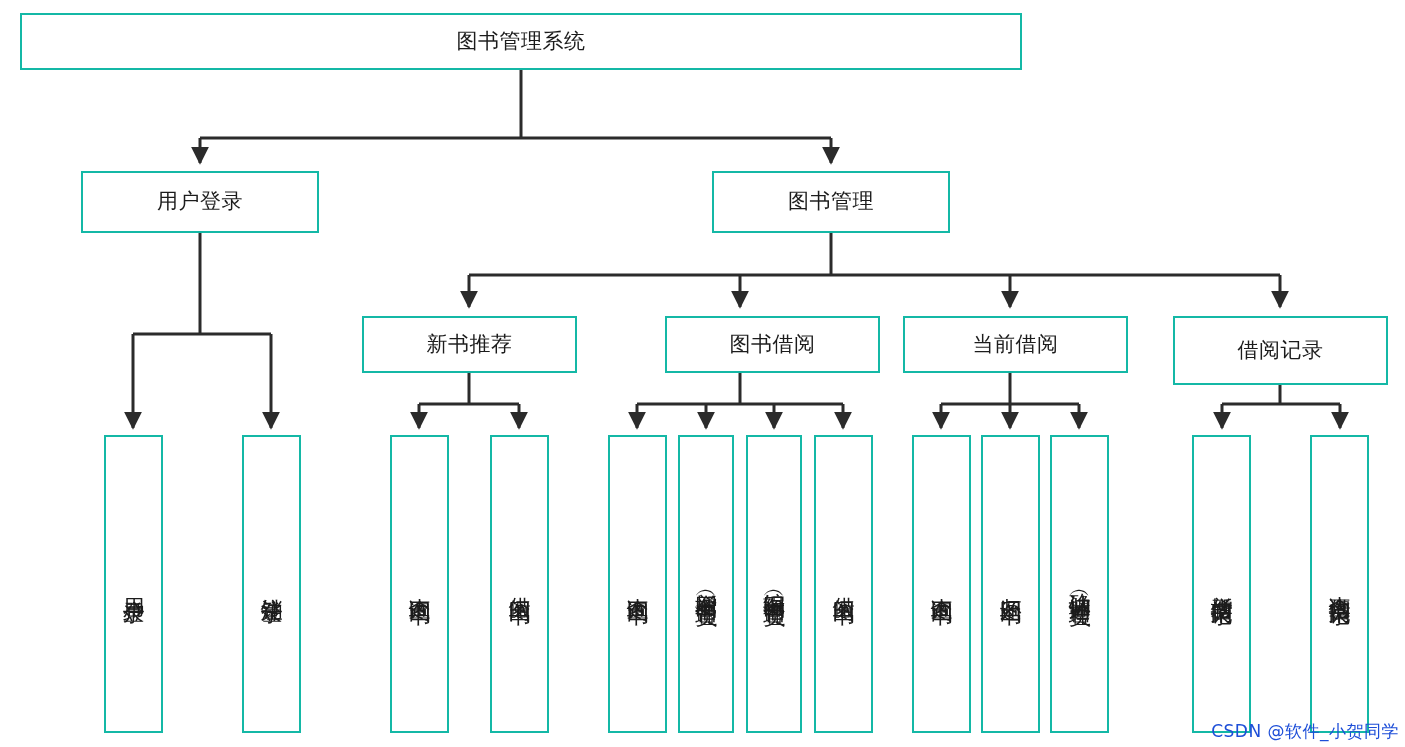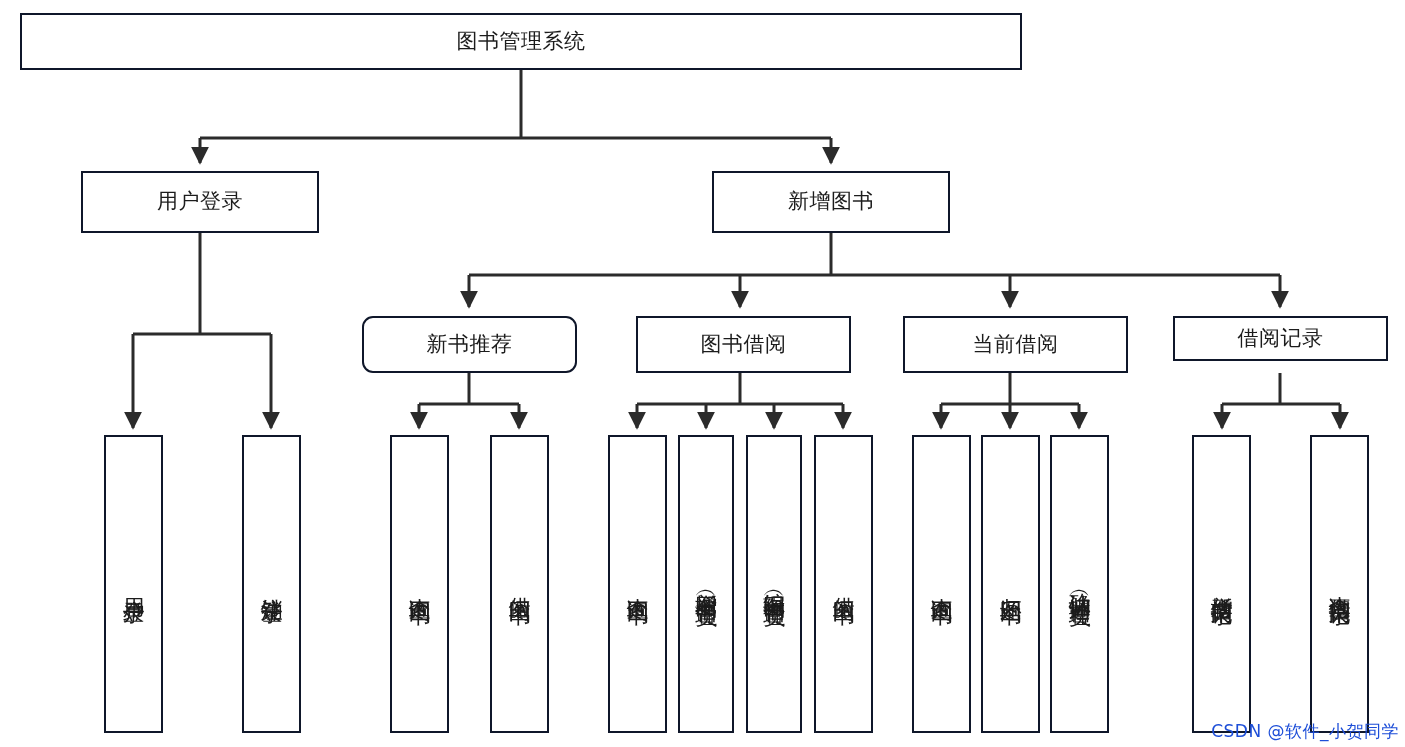--- a/index.html
+++ b/index.html
@@ -30,7 +30,7 @@
     position: absolute;
     box-sizing: border-box;
     background: #ffffff;
-    border: 2px solid #0f172a;
+    border: 2px solid #14b8a6;
     display: flex;
     align-items: center;
     justify-content: center;

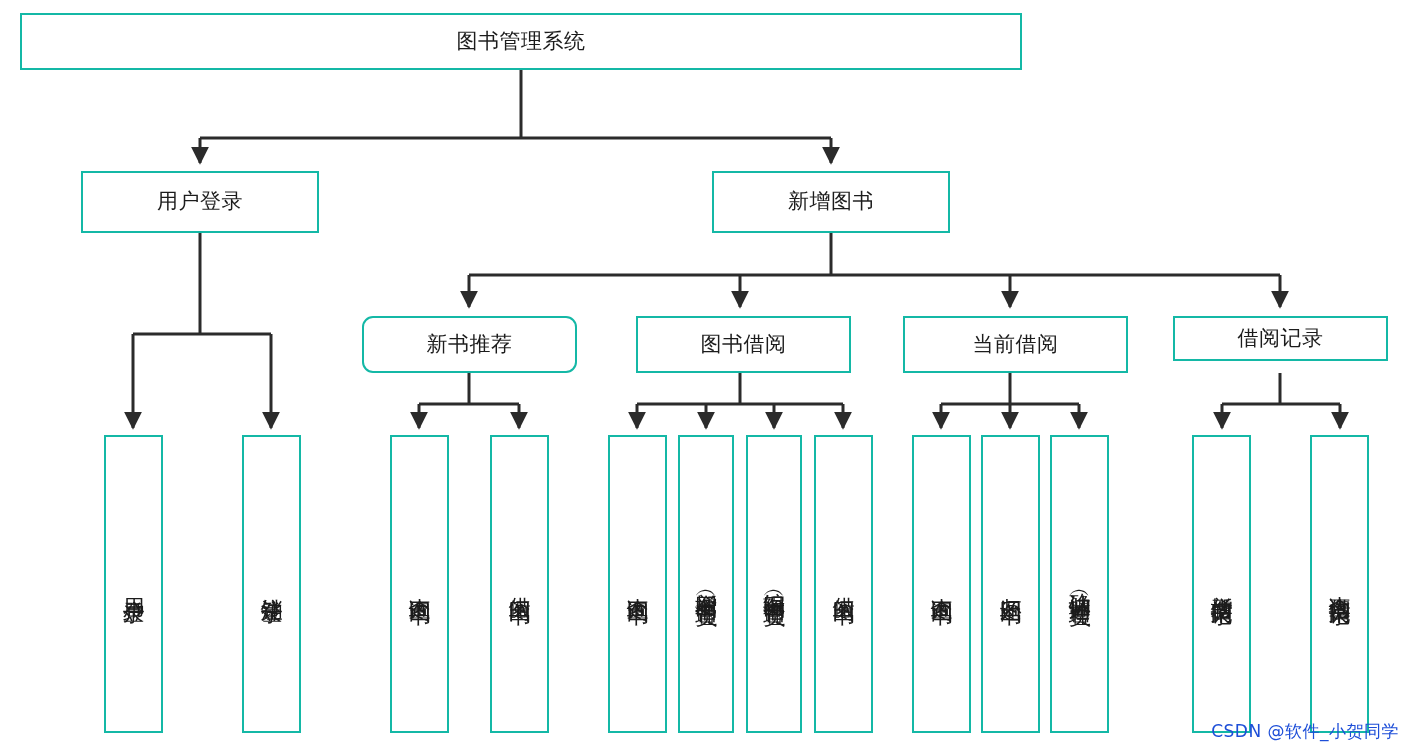--- a/index.html
+++ b/index.html
@@ -134,7 +134,7 @@
     <span class="label">用户登录</span>
   </div>
   <div class="node horiz" style="left:712px; top:171px; width:238px; height:62px;">
-    <span class="label">新增图书</span>
+    <span class="label">图书管理</span>
   </div>
 
   <div class="node horiz" style="left:362px; top:316px; width:215px; height:57px;border-radius:11px;">

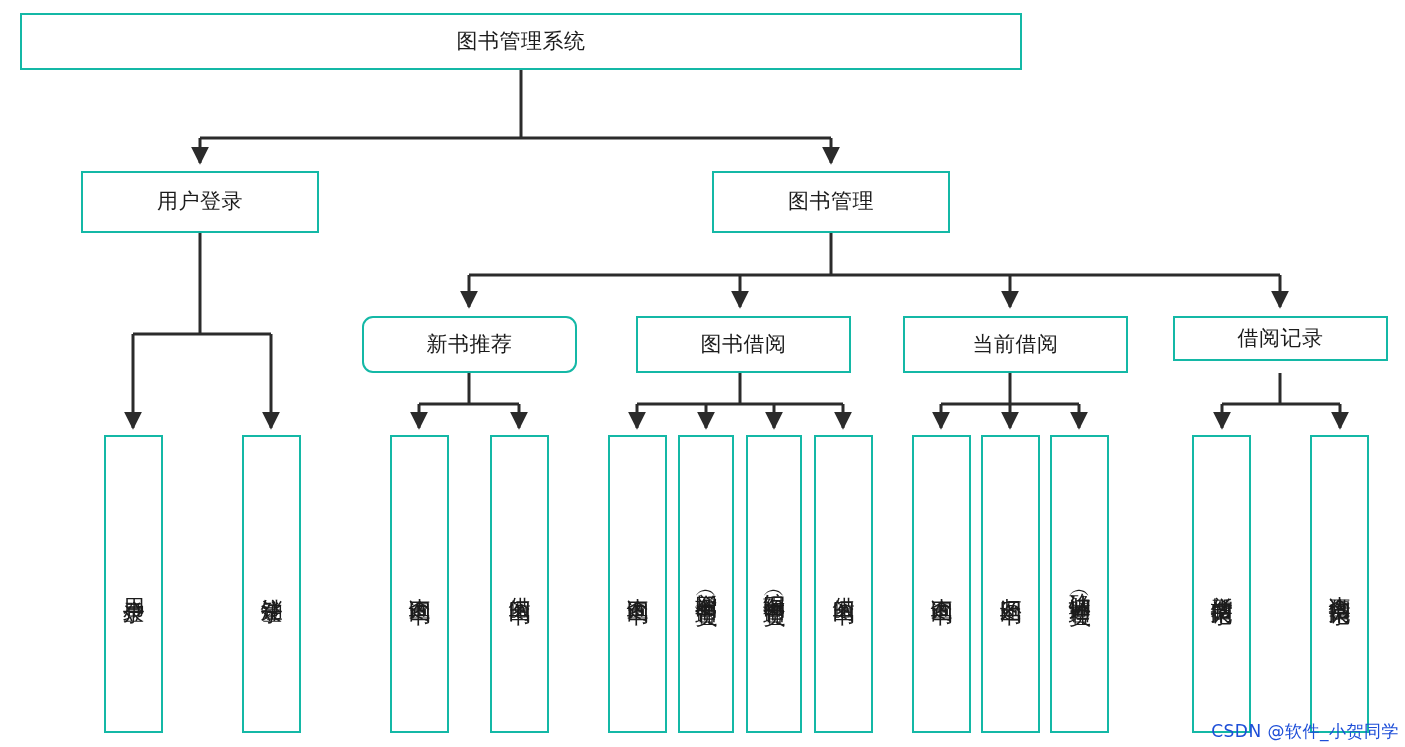--- a/index.html
+++ b/index.html
@@ -137,7 +137,7 @@
     <span class="label">图书管理</span>
   </div>
 
-  <div class="node horiz" style="left:362px; top:316px; width:215px; height:57px;border-radius:11px;">
+  <div class="node horiz" style="left:362px; top:316px; width:215px; height:57px;">
     <span class="label">新书推荐</span>
   </div>
   <div class="node horiz" style="left:636px; top:316px; width:215px; height:57px;font-family:Liberation Serif, serif;">

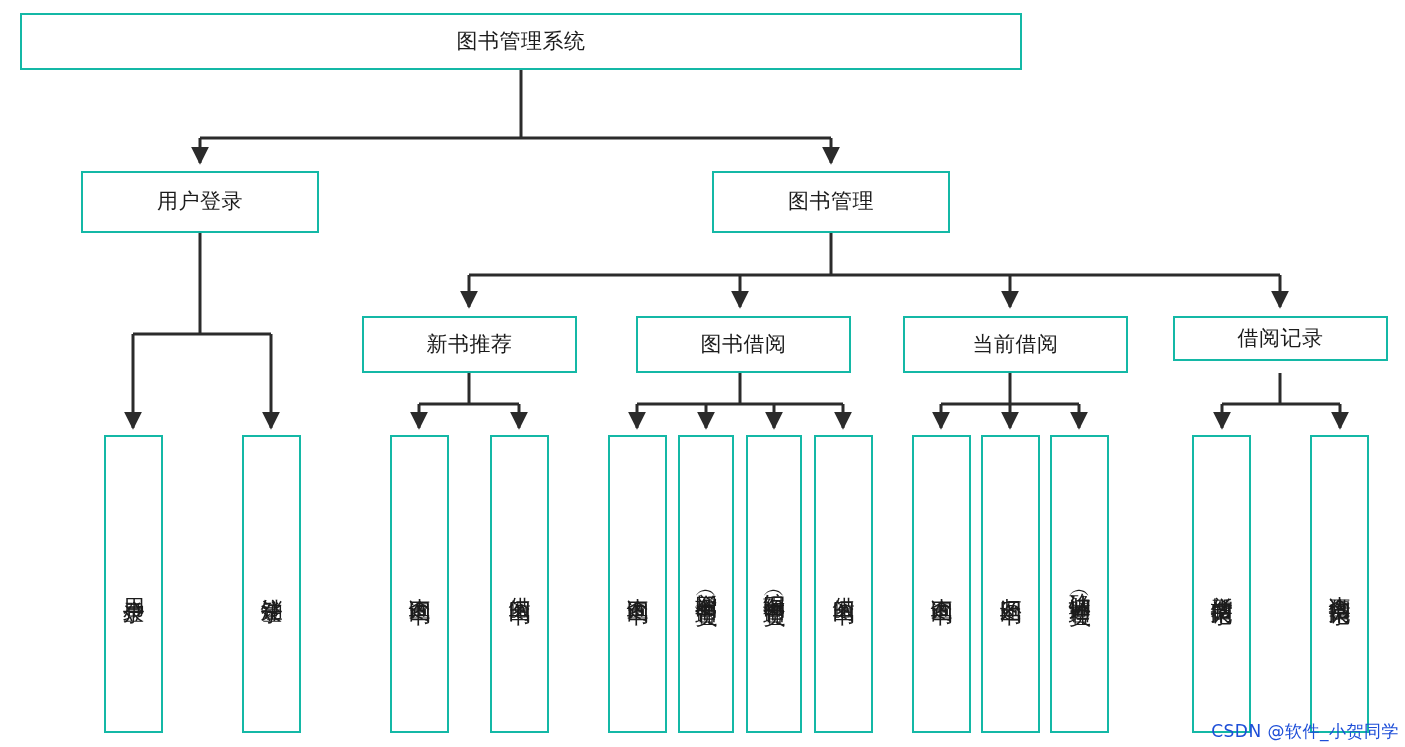--- a/index.html
+++ b/index.html
@@ -140,7 +140,7 @@
   <div class="node horiz" style="left:362px; top:316px; width:215px; height:57px;">
     <span class="label">新书推荐</span>
   </div>
-  <div class="node horiz" style="left:636px; top:316px; width:215px; height:57px;font-family:Liberation Serif, serif;">
+  <div class="node horiz" style="left:665px; top:316px; width:215px; height:57px;font-family:Liberation Serif, serif;">
     <span class="label">图书借阅</span>
   </div>
   <div class="node horiz" style="left:903px; top:316px; width:225px; height:57px;">

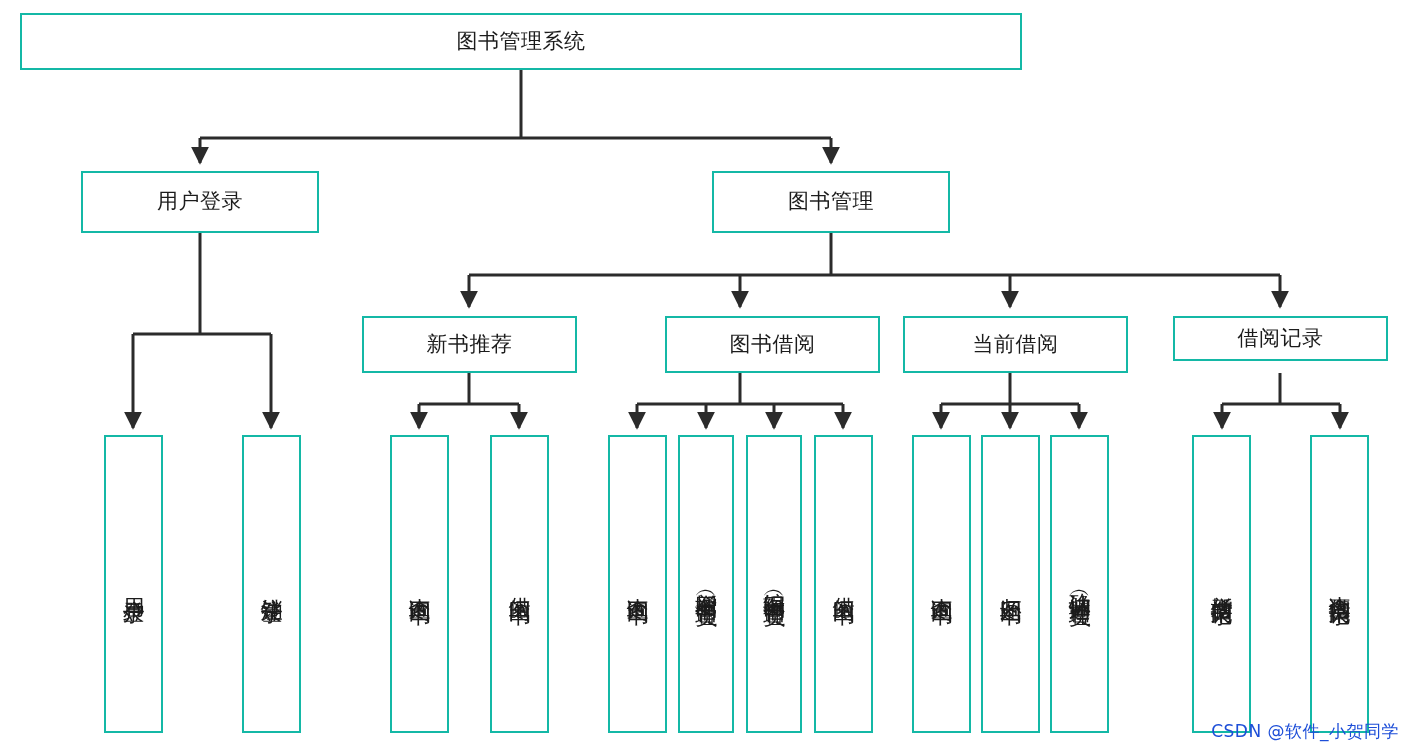--- a/index.html
+++ b/index.html
@@ -146,7 +146,7 @@
   <div class="node horiz" style="left:903px; top:316px; width:225px; height:57px;">
     <span class="label">当前借阅</span>
   </div>
-  <div class="node horiz" style="left:1173px; top:316px; width:215px; height:45px;">
+  <div class="node horiz" style="left:1173px; top:316px; width:215px; height:69px;">
     <span class="label">借阅记录</span>
   </div>
 

